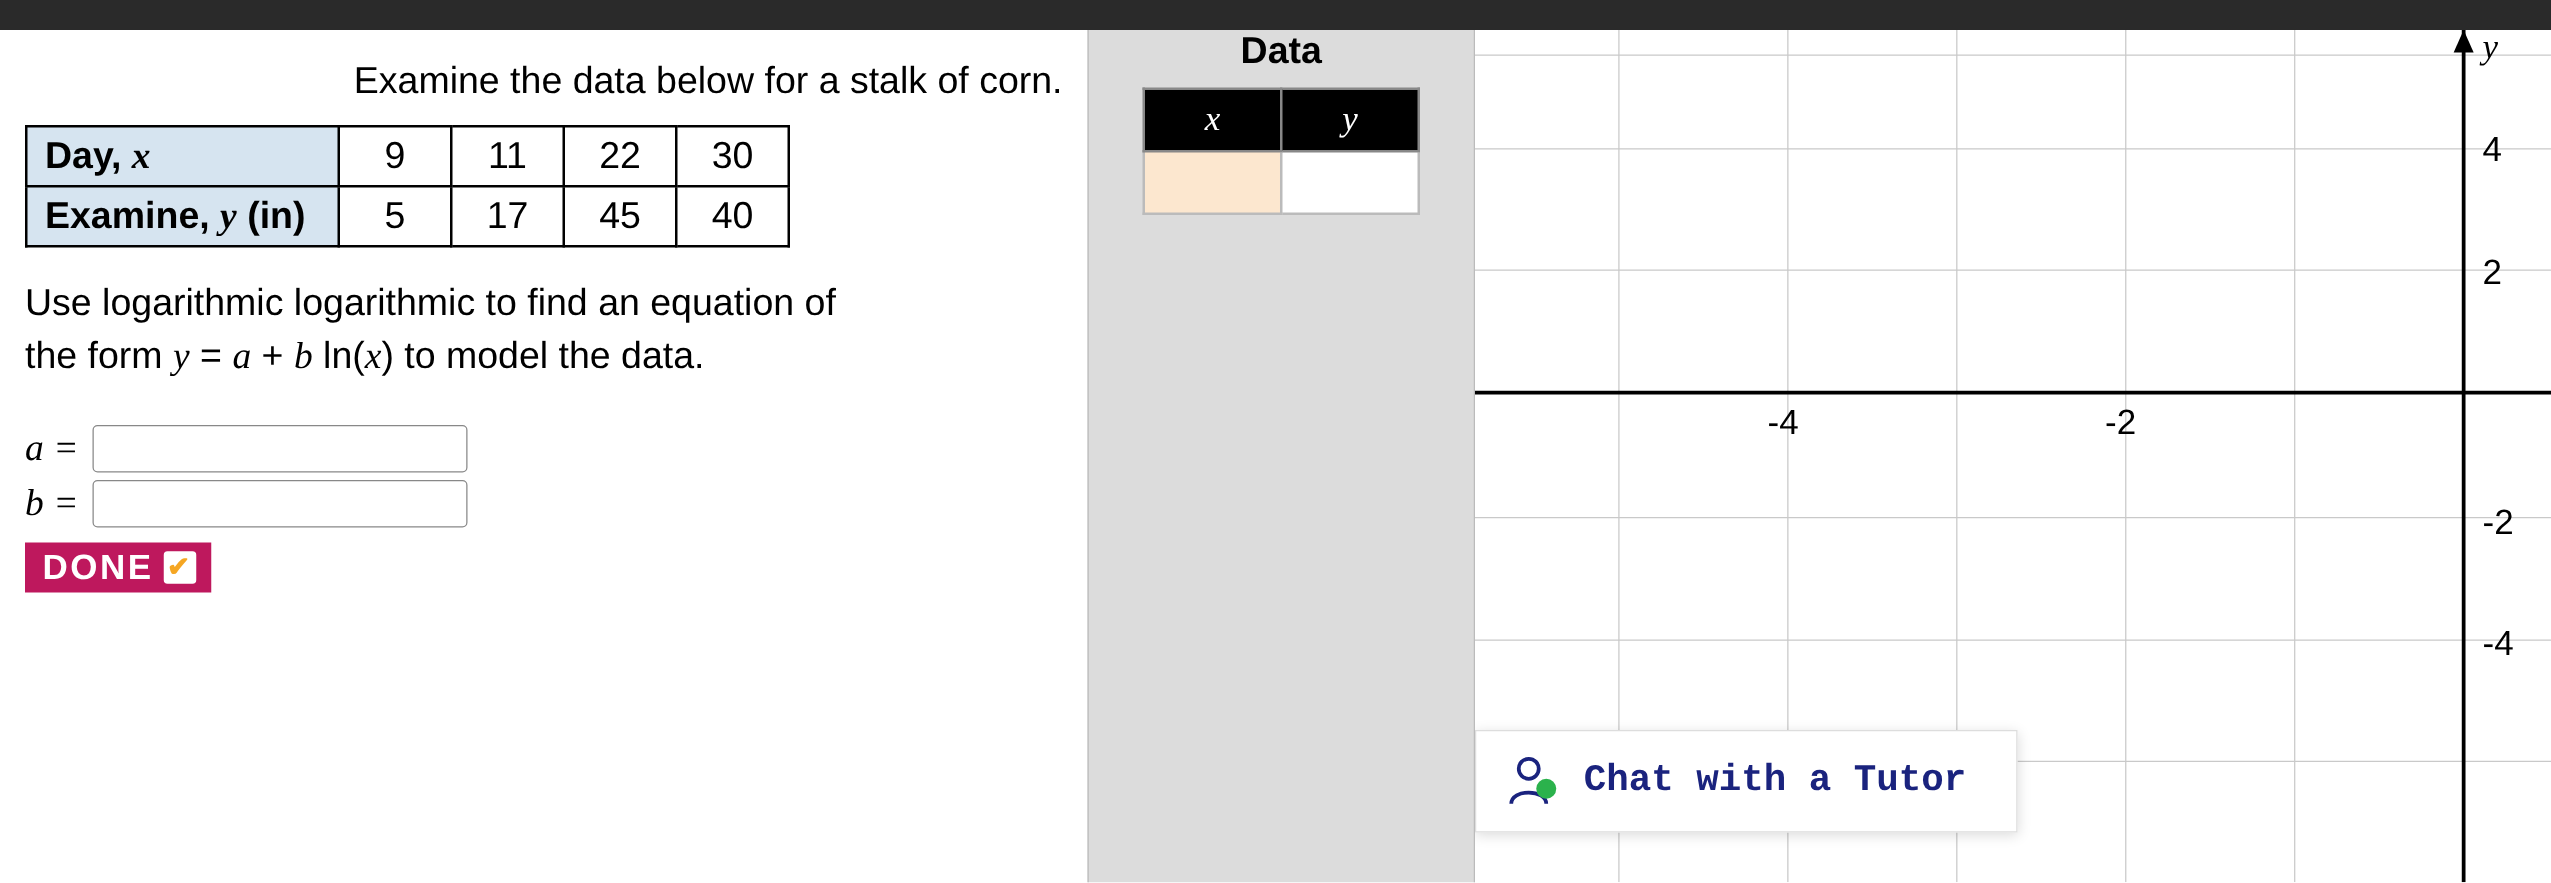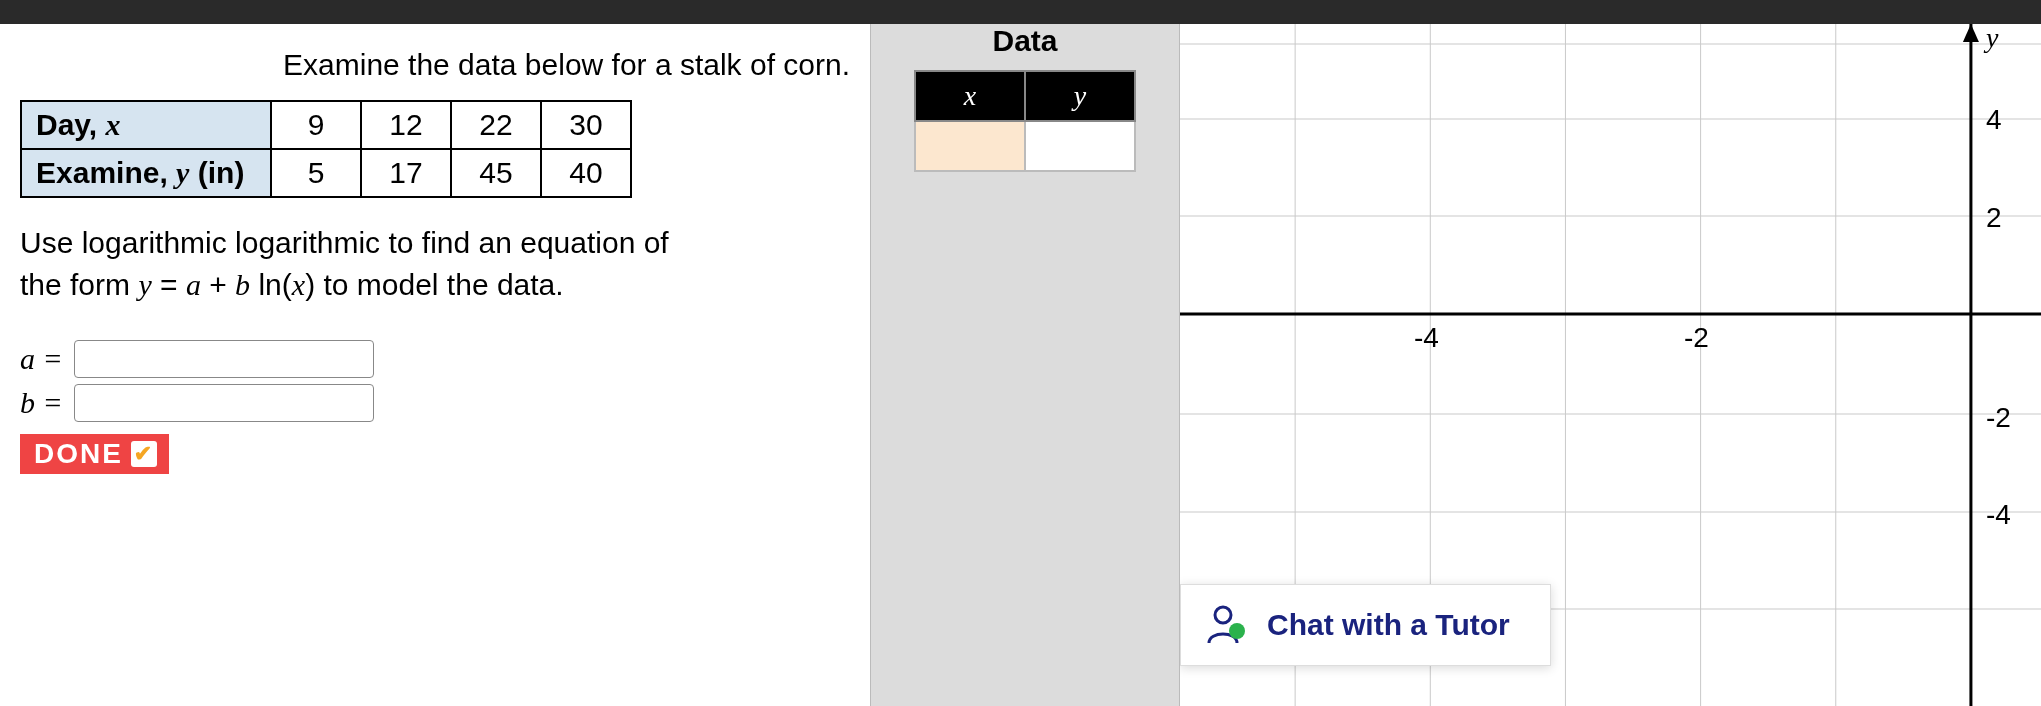--- a/index.html
+++ b/index.html
@@ -211,7 +211,7 @@
           <span>Day, </span><span class="ital">x</span>
         </td>
         <td>9</td>
-        <td>12</td>
+        <td>11</td>
         <td>22</td>
         <td>30</td>
       </tr>

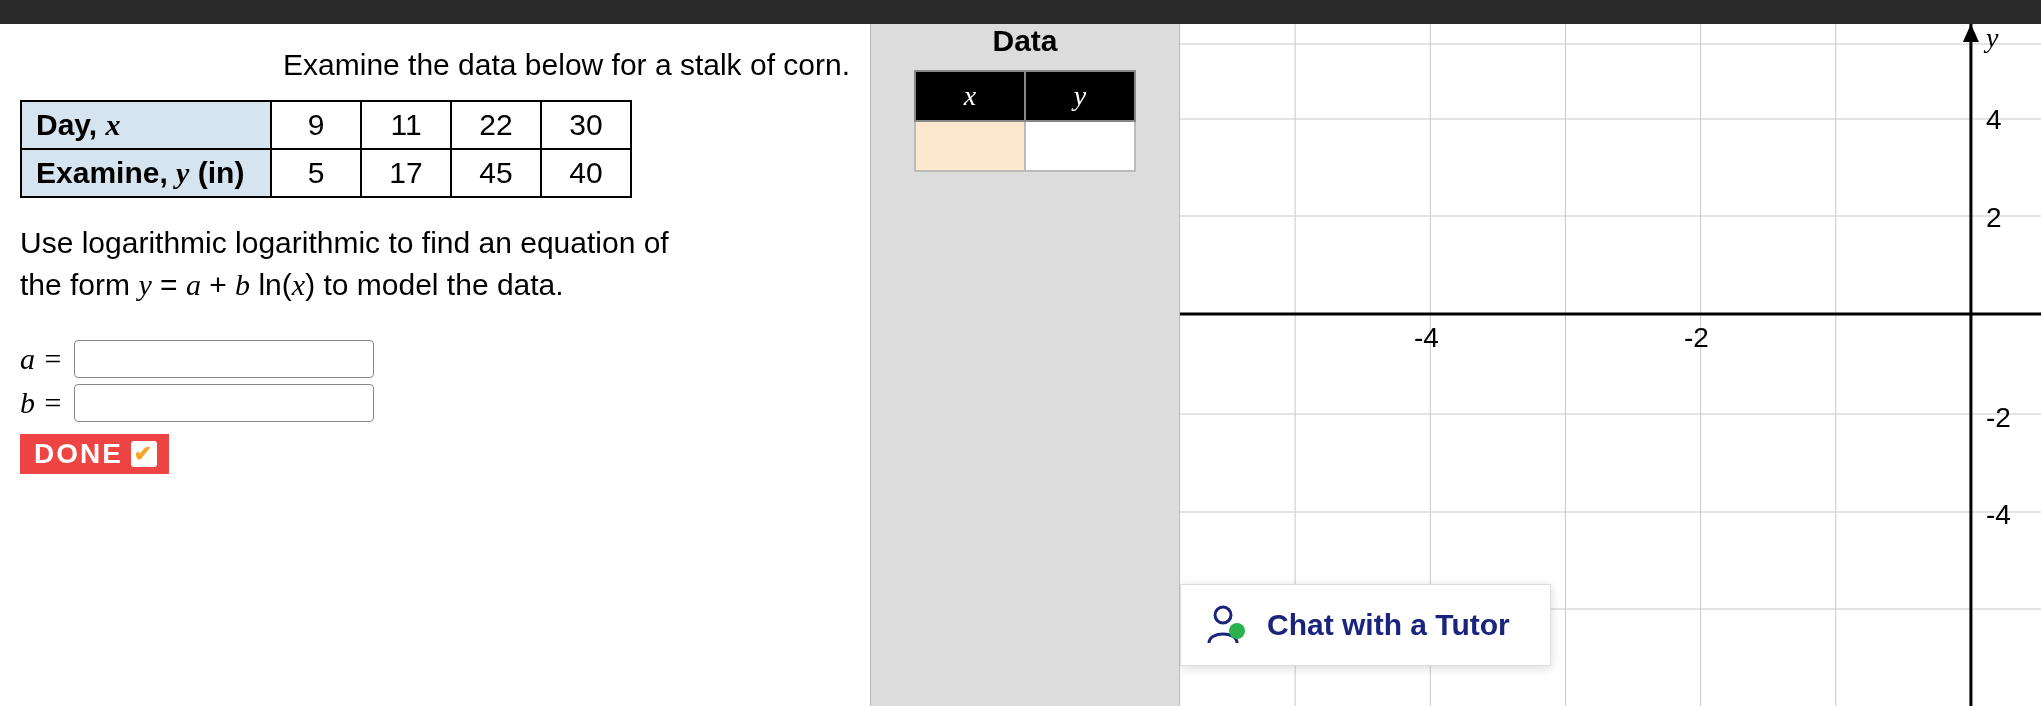--- a/index.html
+++ b/index.html
@@ -95,7 +95,7 @@
   }
   .done-btn {
     margin-top: 6px;
-    background: #ef4444;
+    background: #be185d;
     color: #fff;
     border: none;
     padding: 4px 12px 4px 14px;

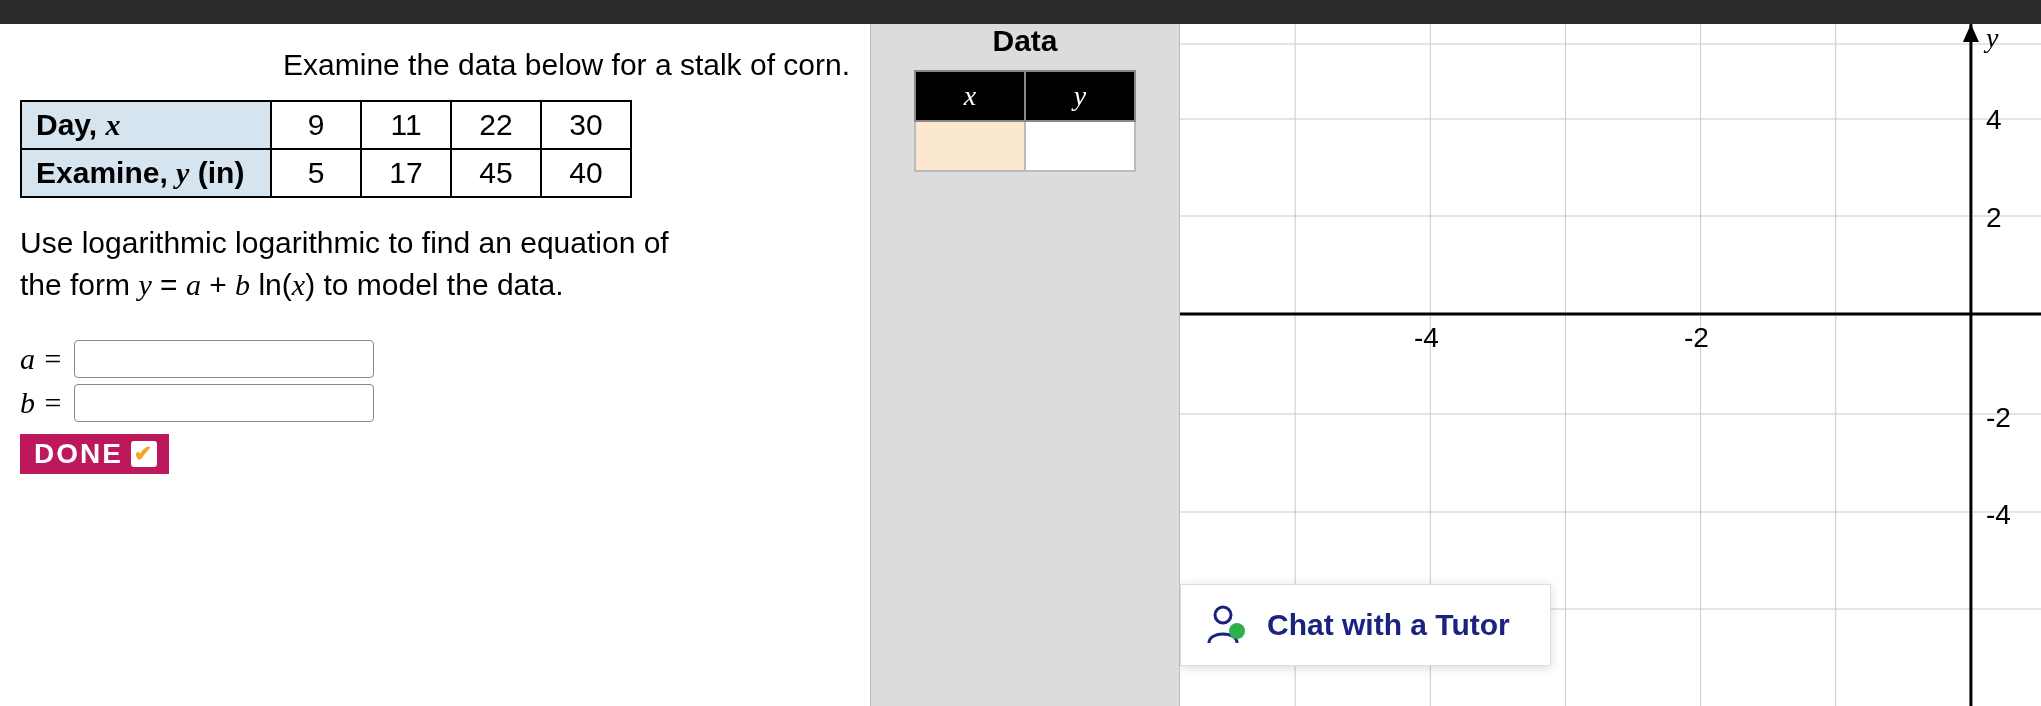--- a/index.html
+++ b/index.html
@@ -187,6 +187,7 @@
     color: #1a237e;
     font-weight: bold;
     font-size: 30px;
+    font-family: Liberation Mono, monospace;
   }
   .tutor-icon {
     position: relative;

